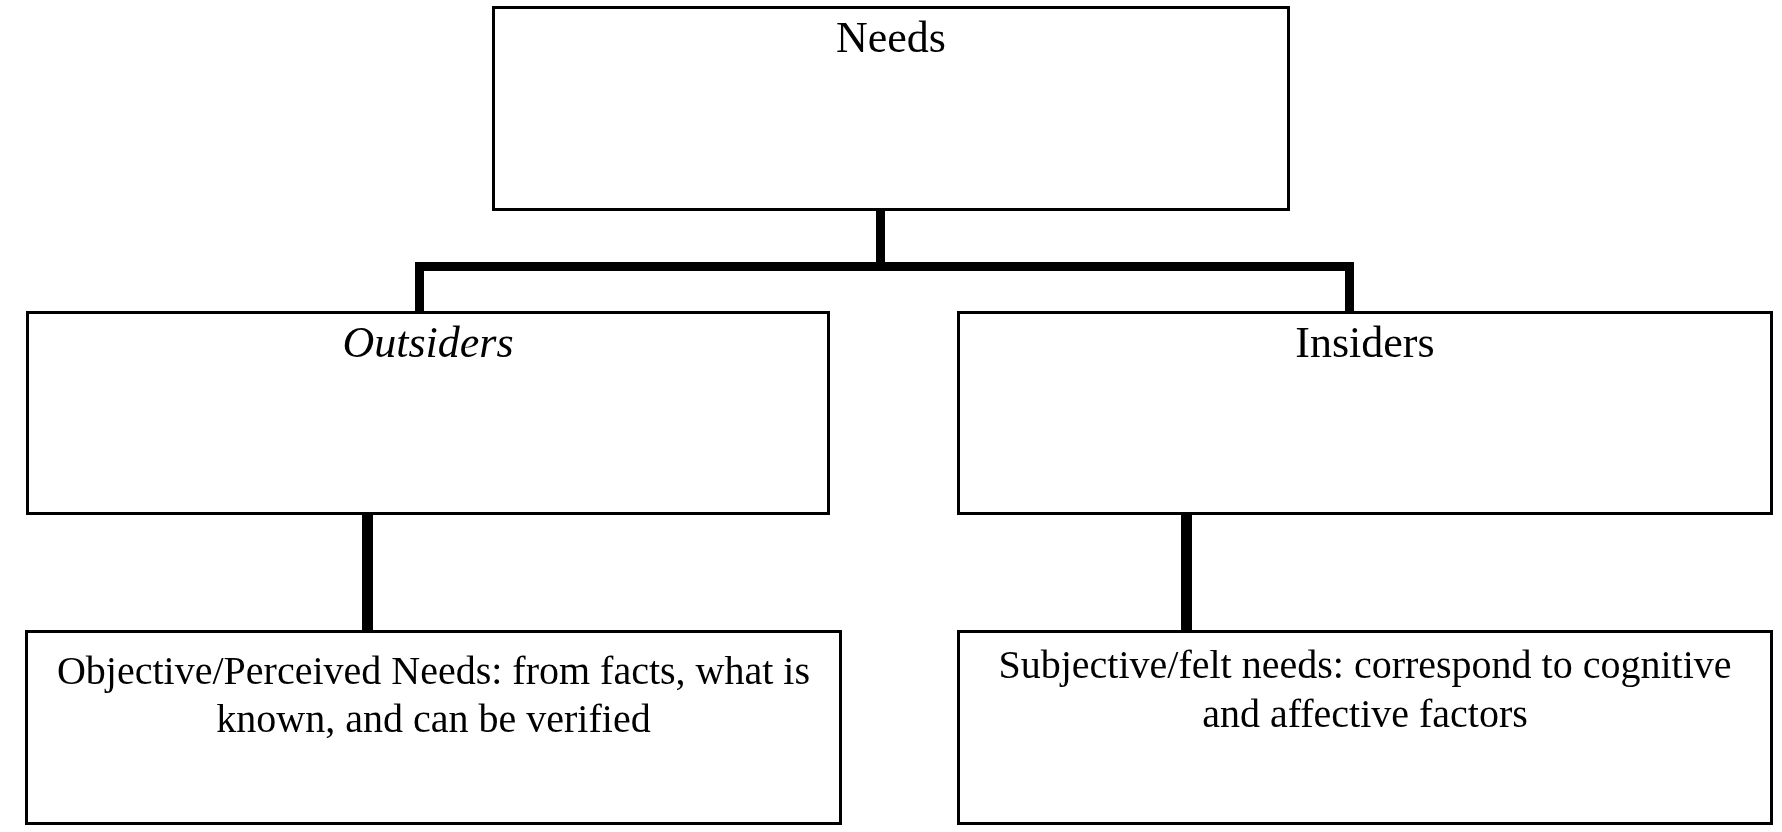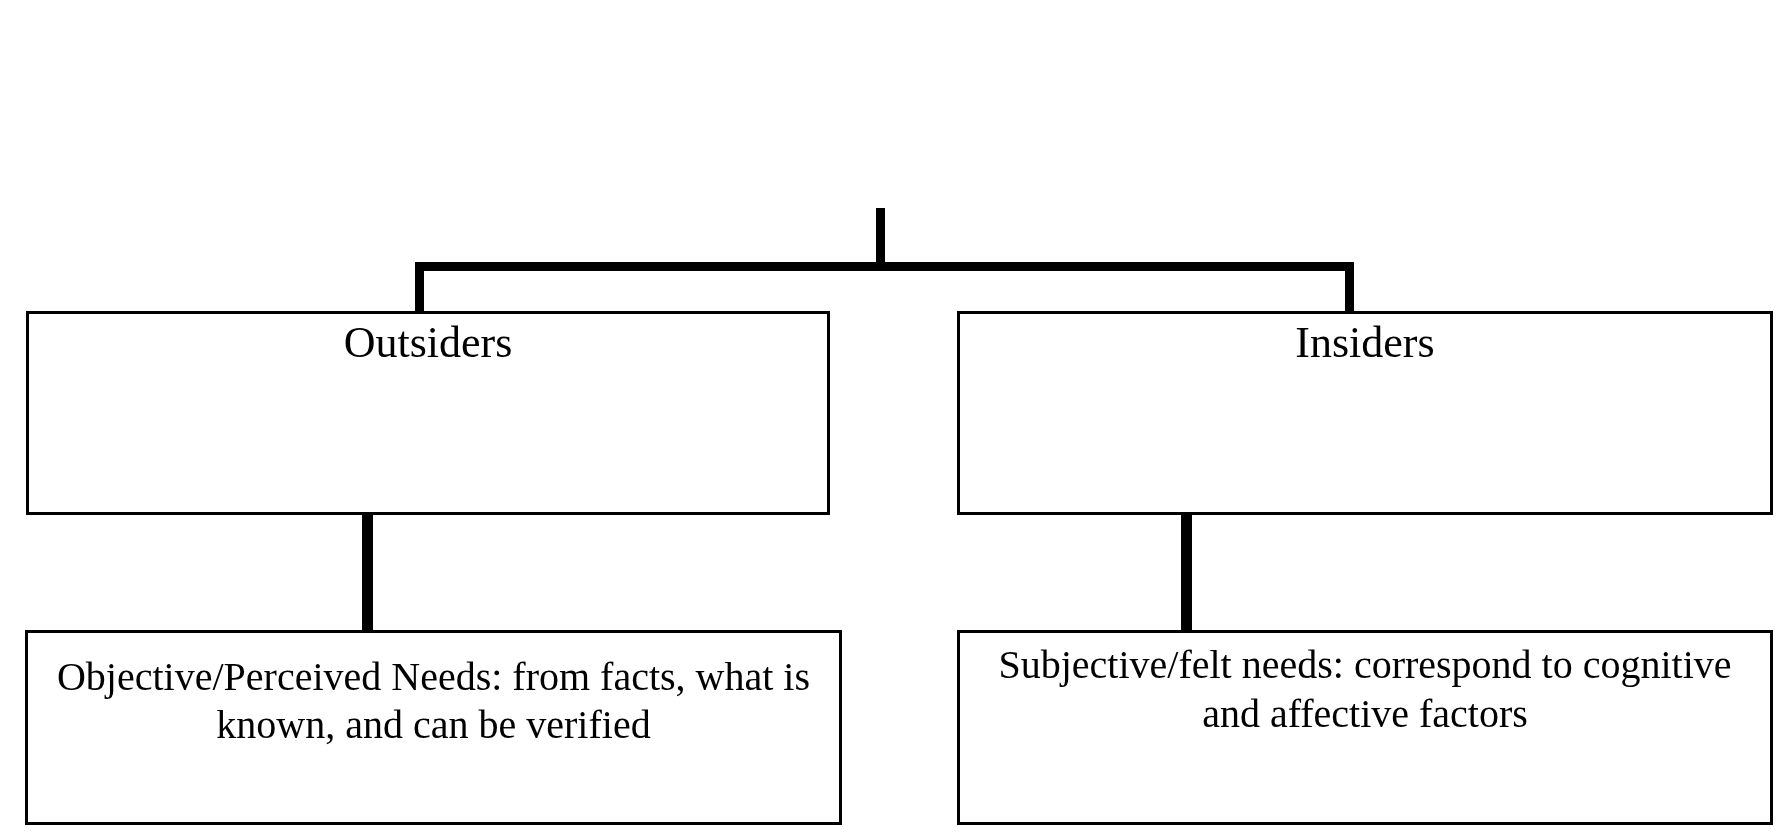--- a/index.html
+++ b/index.html
@@ -108,6 +108,9 @@
 
 <div id="canvas">
 
+  <div class="node" id="node-needs">
+    <span class="node-label">Needs</span>
+  </div>
 
   <div class="conn" id="conn-root-stem"></div>
   <div class="conn" id="conn-hbar"></div>

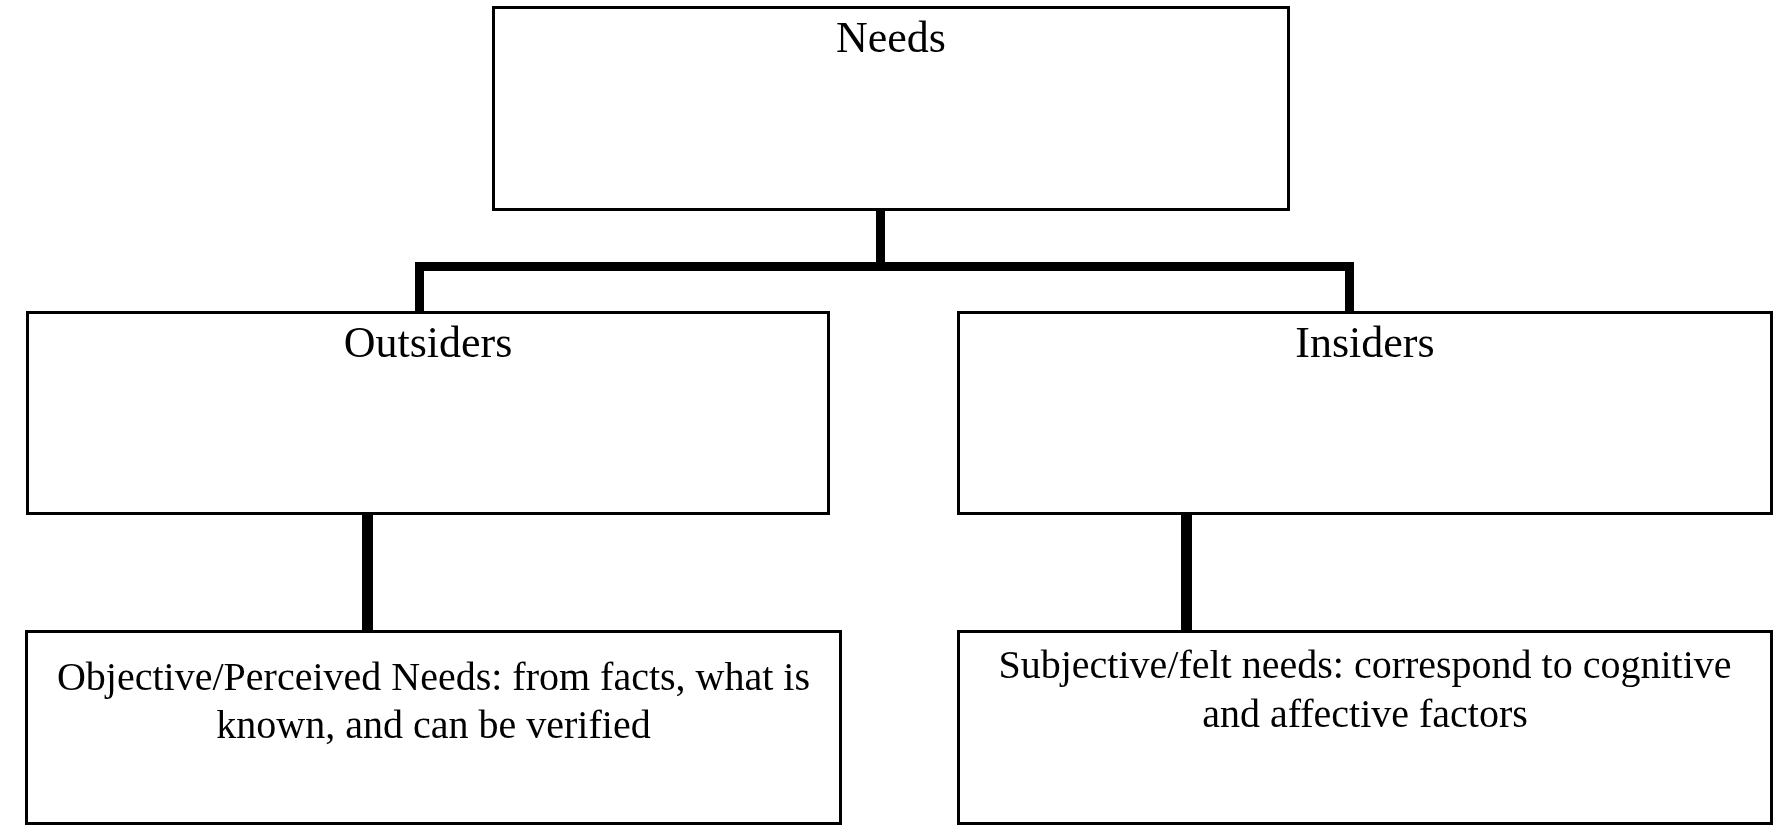--- a/index.html
+++ b/index.html
@@ -51,6 +51,7 @@
     width: 804px;
     height: 204px;
     padding-top: 4px;
+    font-style: italic;
   }
   #node-outsiders .node-label {
     font-size: 44px;

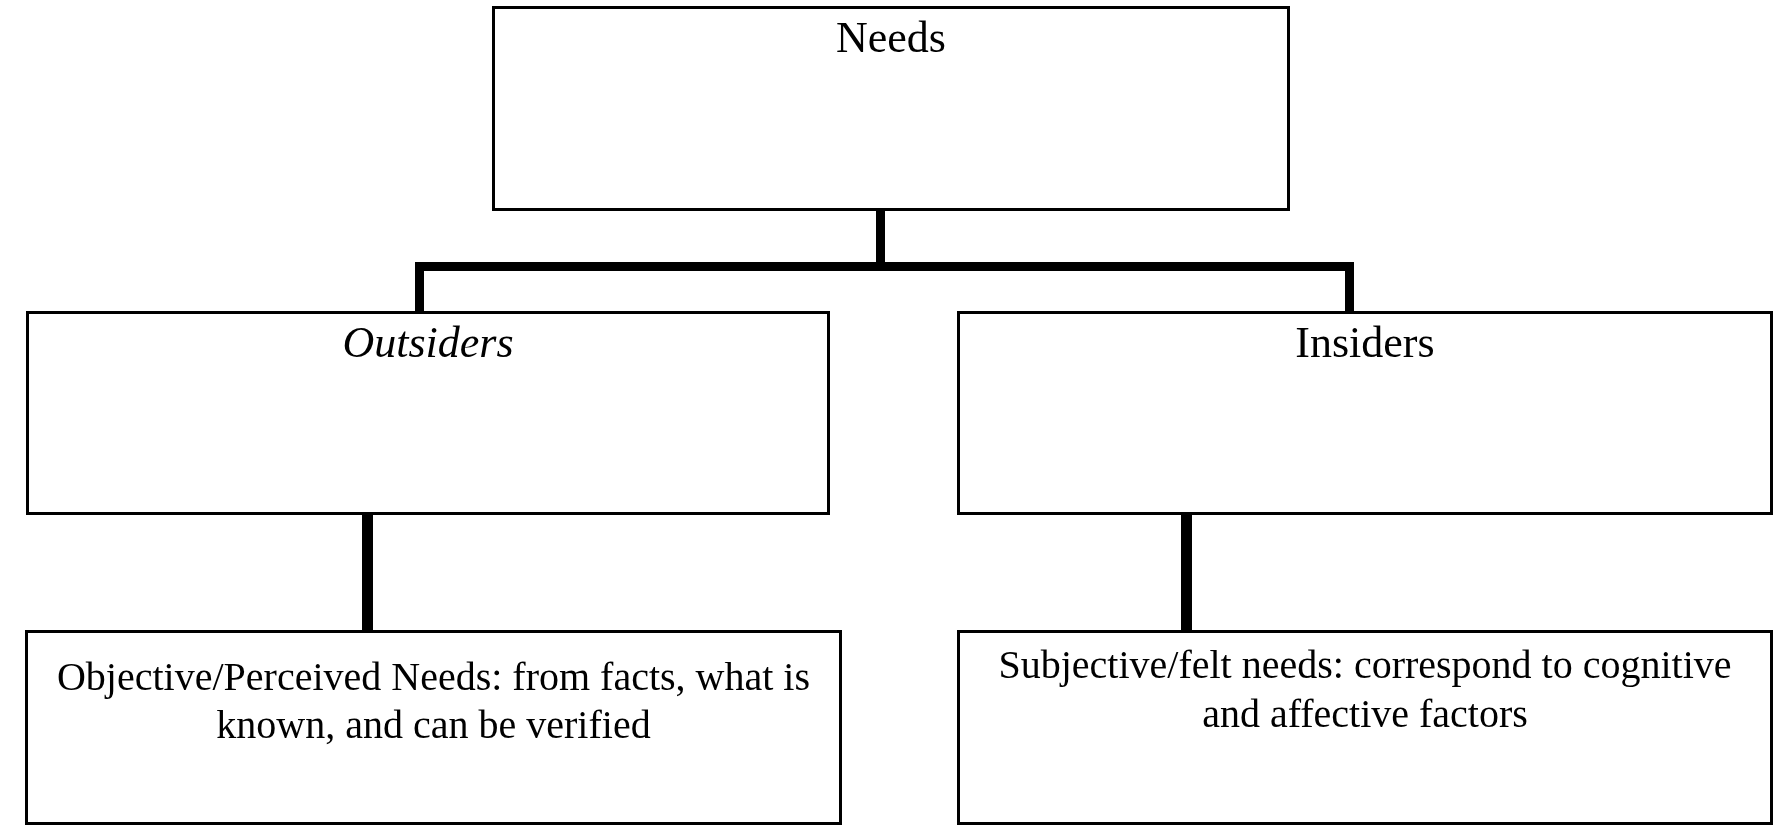--- a/index.html
+++ b/index.html
@@ -74,7 +74,7 @@
     top: 630px;
     width: 817px;
     height: 195px;
-    padding: 20px 4px 0 4px;
+    padding: 14px 4px 0 4px;
   }
   #node-objective .node-label {
     font-size: 40px;

